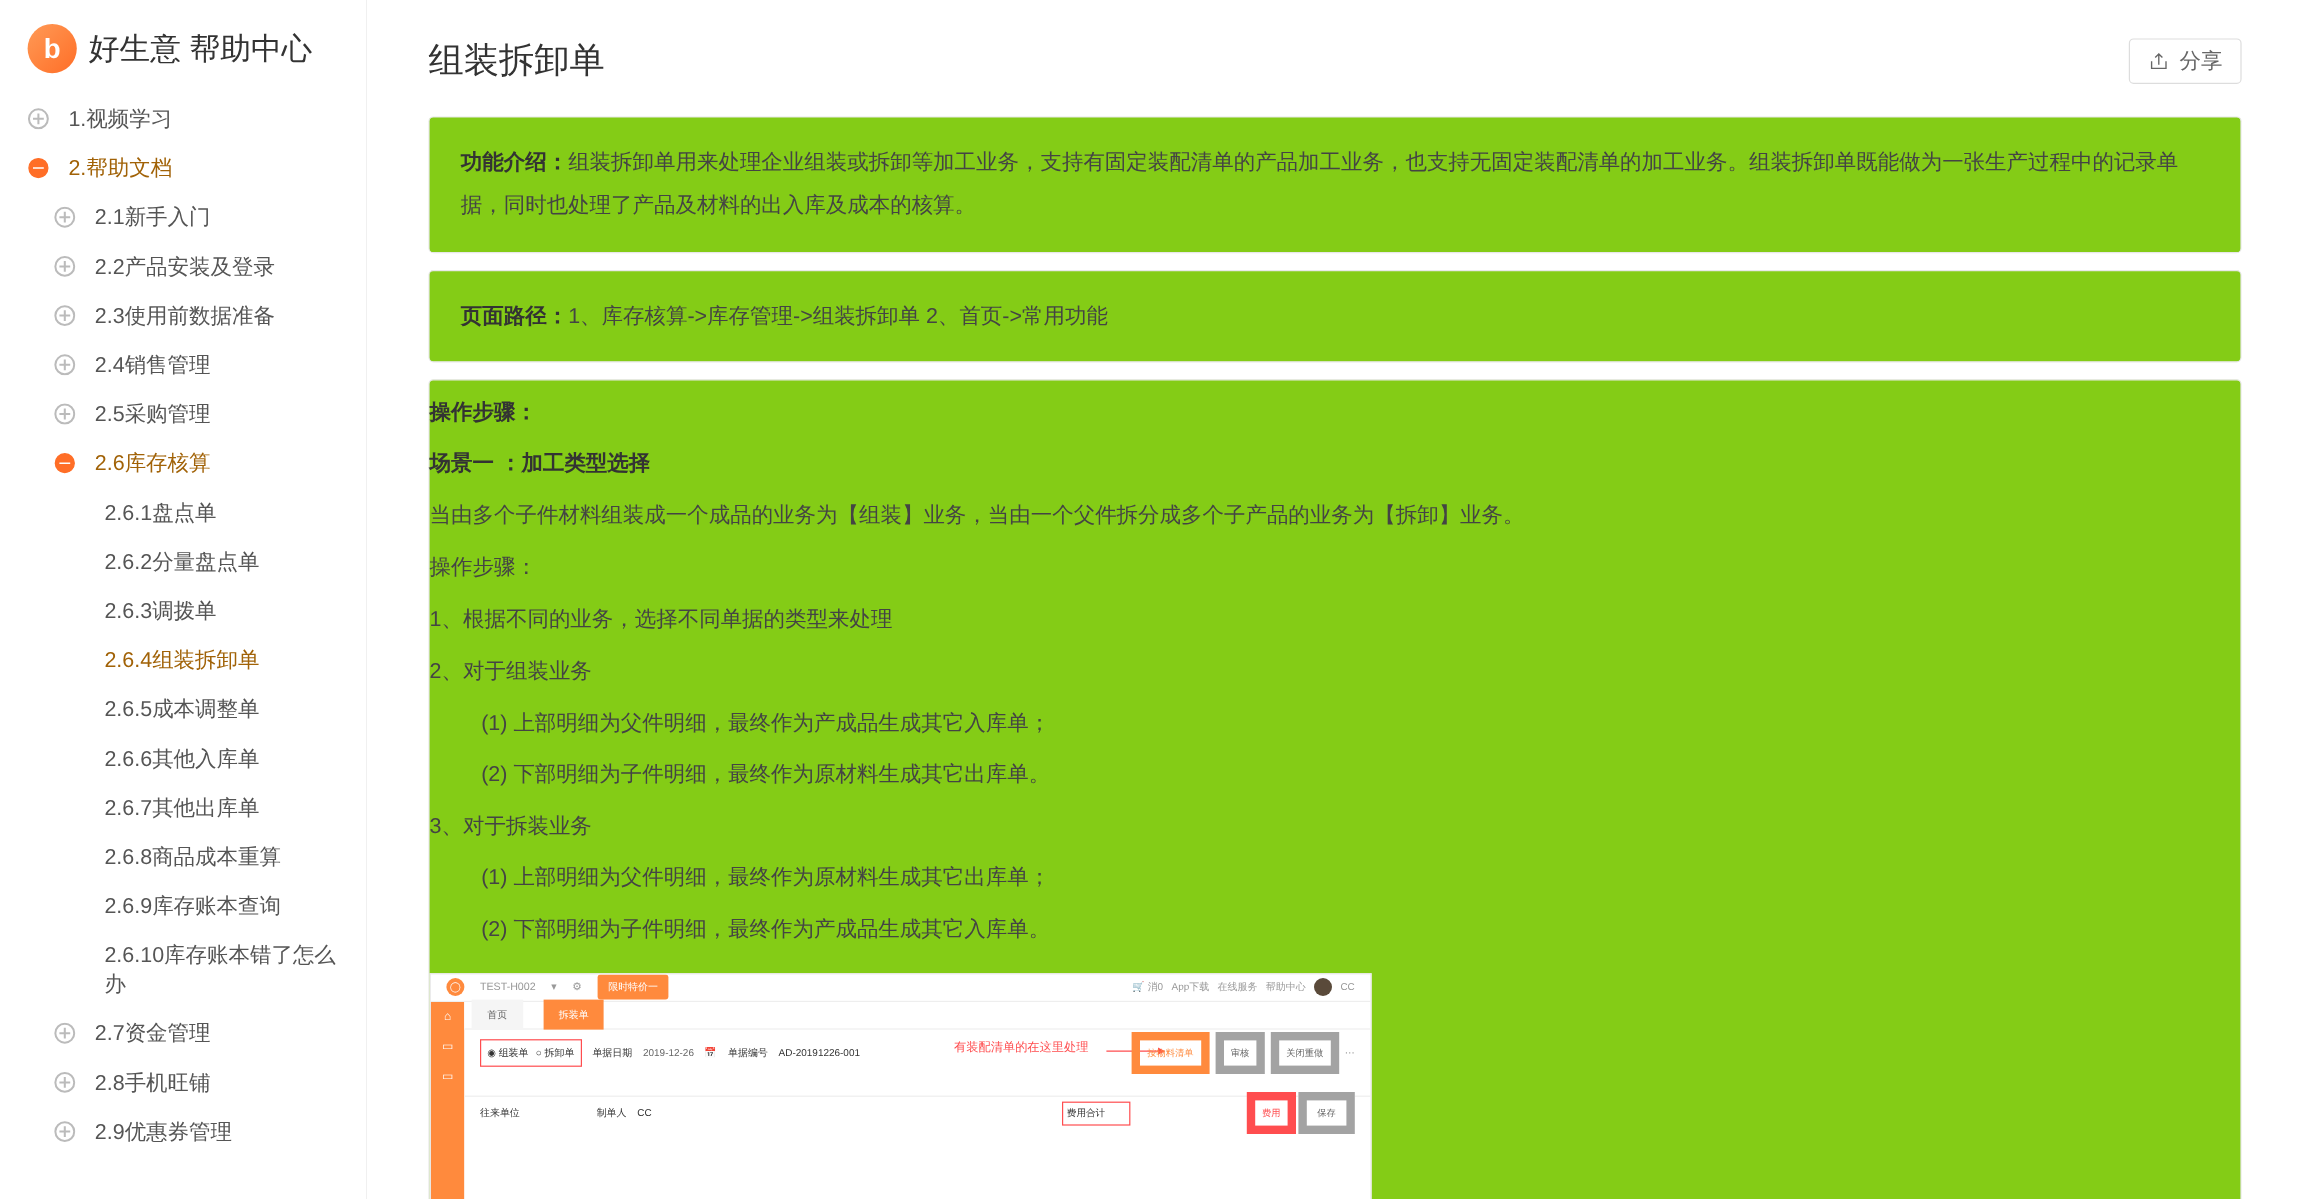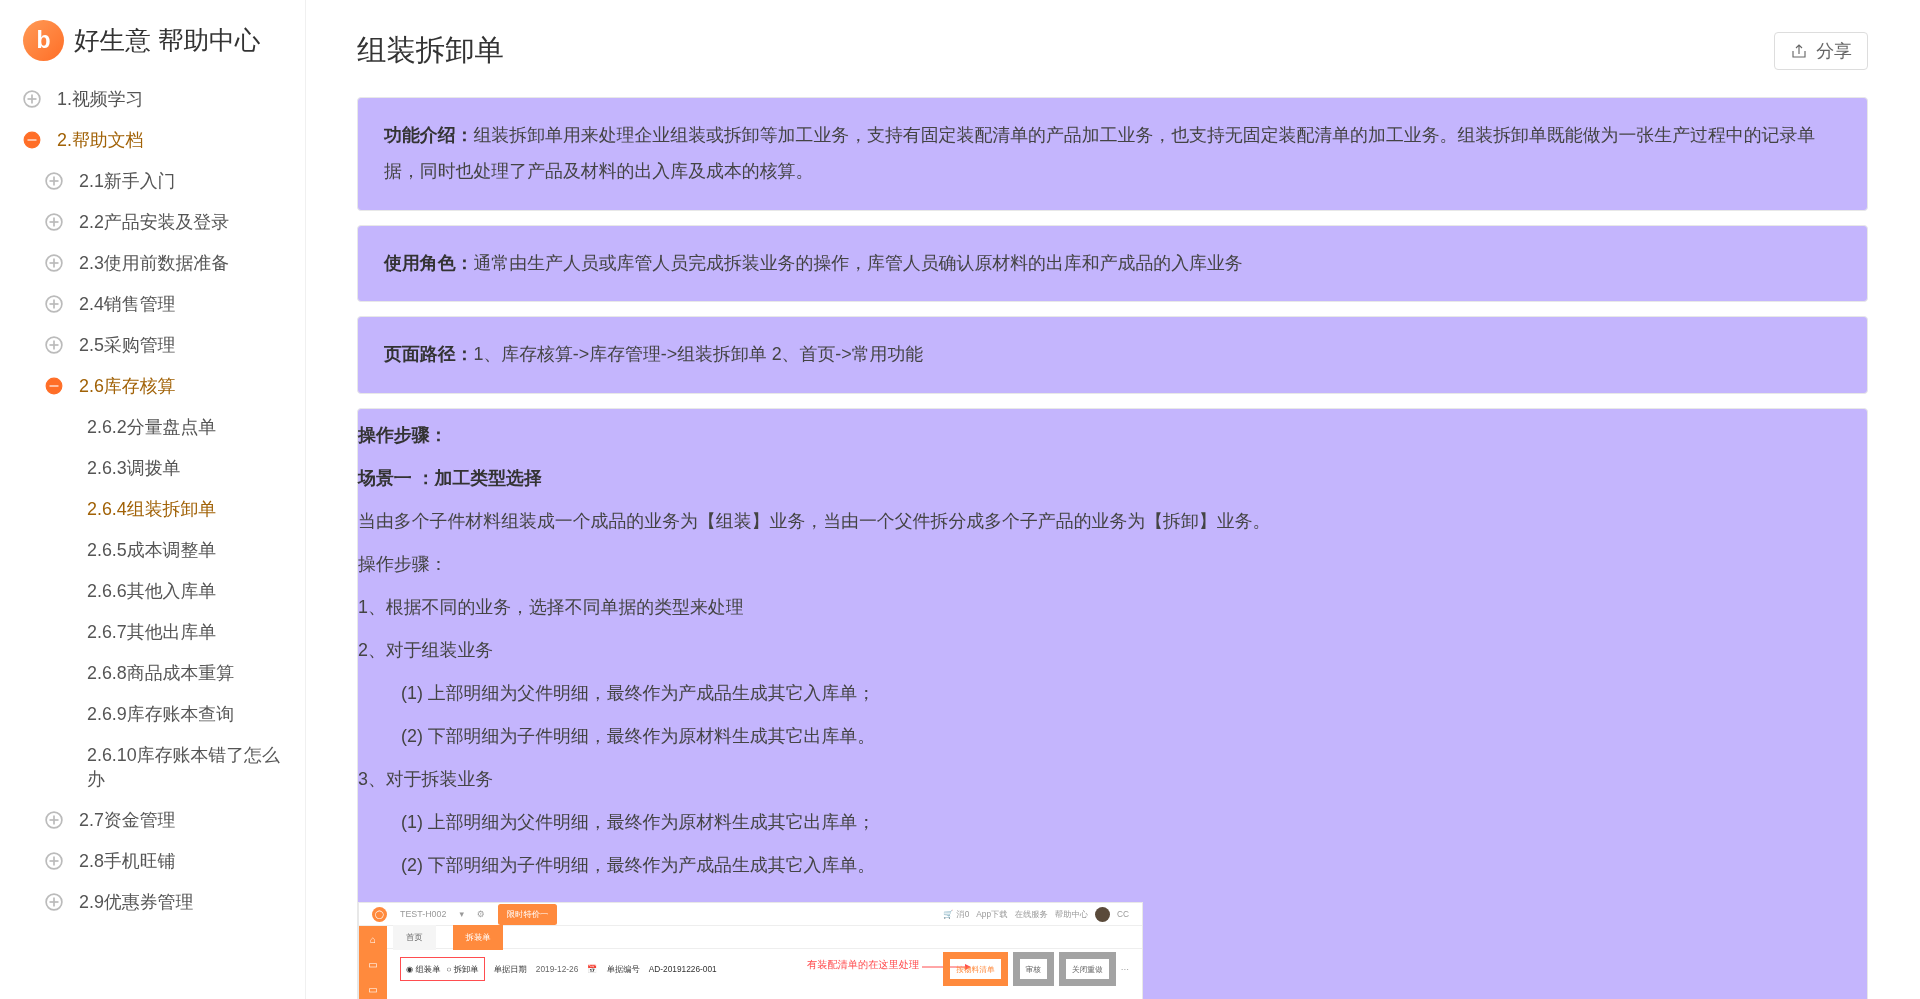--- a/index.html
+++ b/index.html
@@ -27,7 +27,7 @@
 .page-title{font-size:29.4px;font-weight:400;color:#333}
 .share-btn{border:1px solid #ddd;border-radius:4px;padding:6px 15px;display:flex;align-items:center;gap:8px;font-size:17.9px;color:#666;cursor:pointer}
 .share-btn svg{width:18px;height:18px;stroke:#666;fill:none;stroke-width:1.5}
-.card{border:1px solid #e8e8e8;border-radius:4px;padding:20px 26px;margin-bottom:14px;background:#c4b5fd;line-height:2}
+.card{border:1px solid #e8e8e8;border-radius:4px;padding:20px 26px;margin-bottom:14px;background:#84cc16;line-height:2}
 .card .label{font-weight:600;color:#333}
 .card p{color:#444;font-size:17.9px}
 .content{padding:0 0}

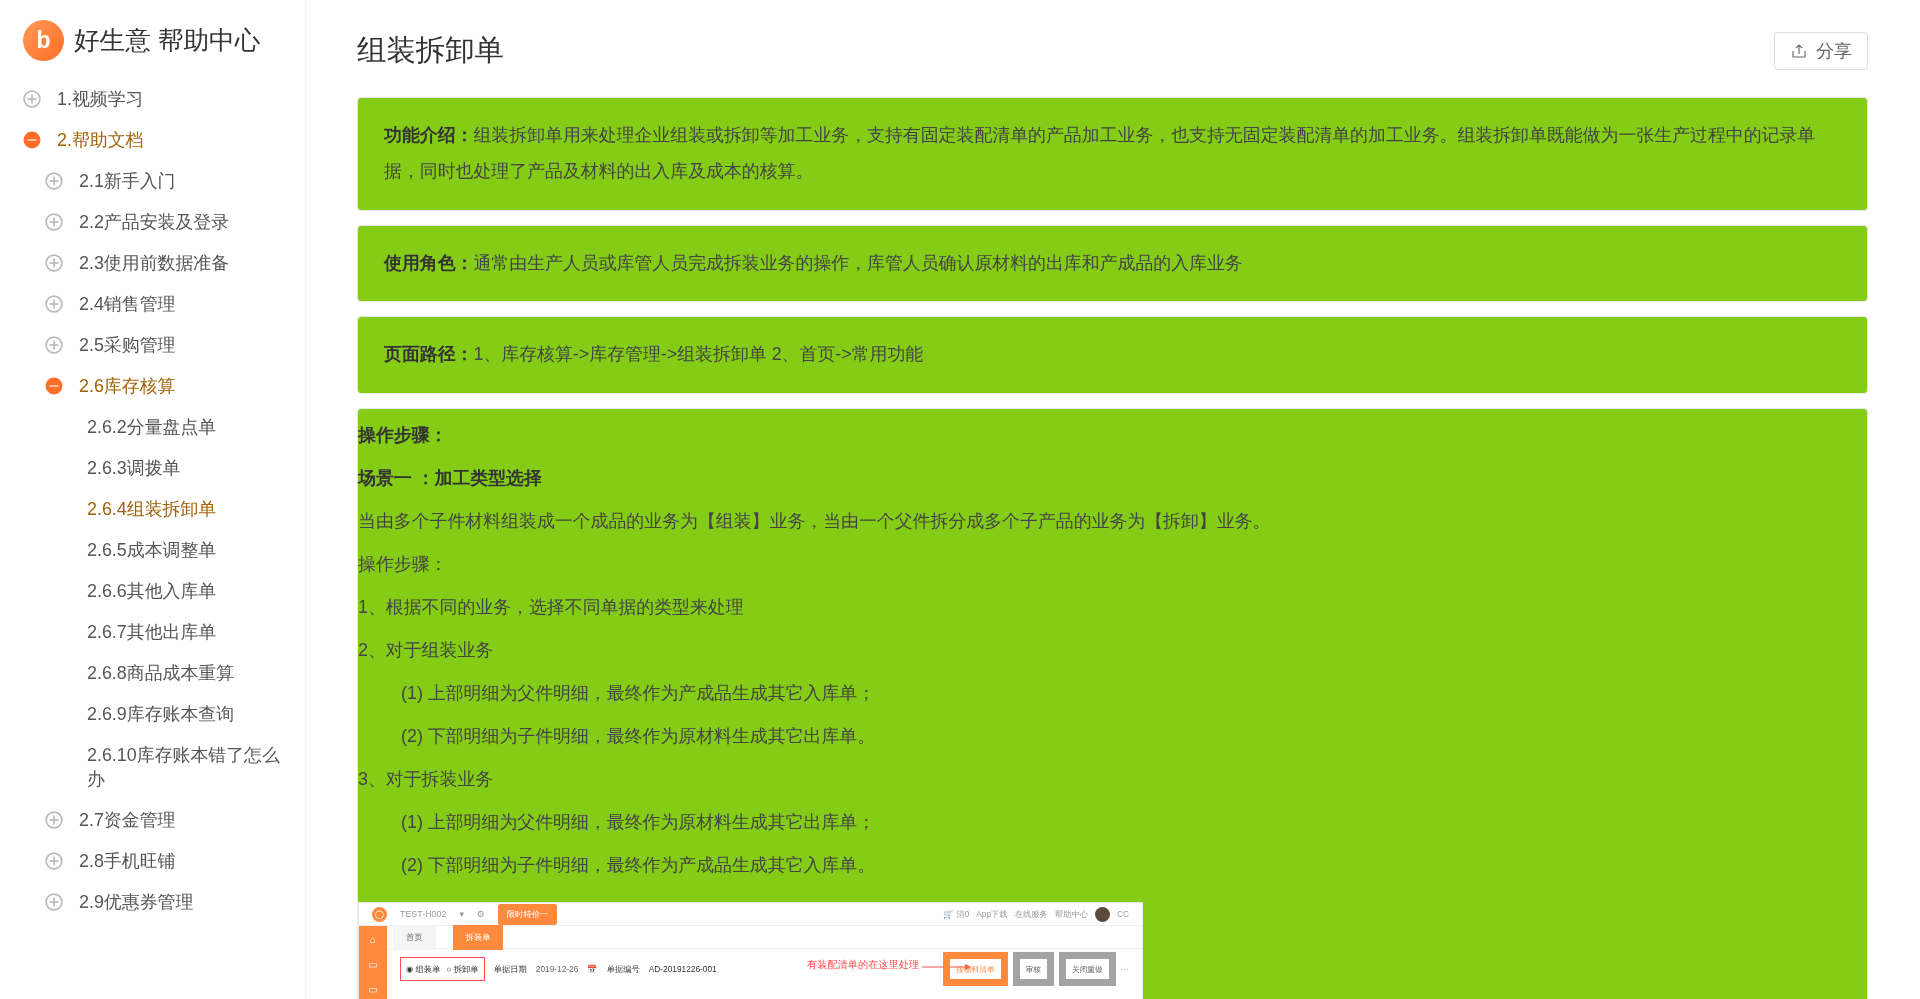--- a/index.html
+++ b/index.html
@@ -223,9 +223,6 @@
       <p><span class="label">功能介绍：</span><span>组装拆卸单用来处理企业组装或拆卸等加工业务，支持有固定装配清单的产品加工业务，也支持无固定装配清单的加工业务。组装拆卸单既能做为一张生产过程中的记录单据，同时也处理了产品及材料的出入库及成本的核算。</span></p>
     </div>
     <div class="card">
-      <p><span class="label">使用角色：</span><span>通常由生产人员或库管人员完成拆装业务的操作，库管人员确认原材料的出库和产成品的入库业务</span></p>
-    </div>
-    <div class="card">
       <p><span class="label">页面路径：</span><span>1、库存核算-&gt;库存管理-&gt;组装拆卸单 2、首页-&gt;常用功能</span></p>
     </div>
 

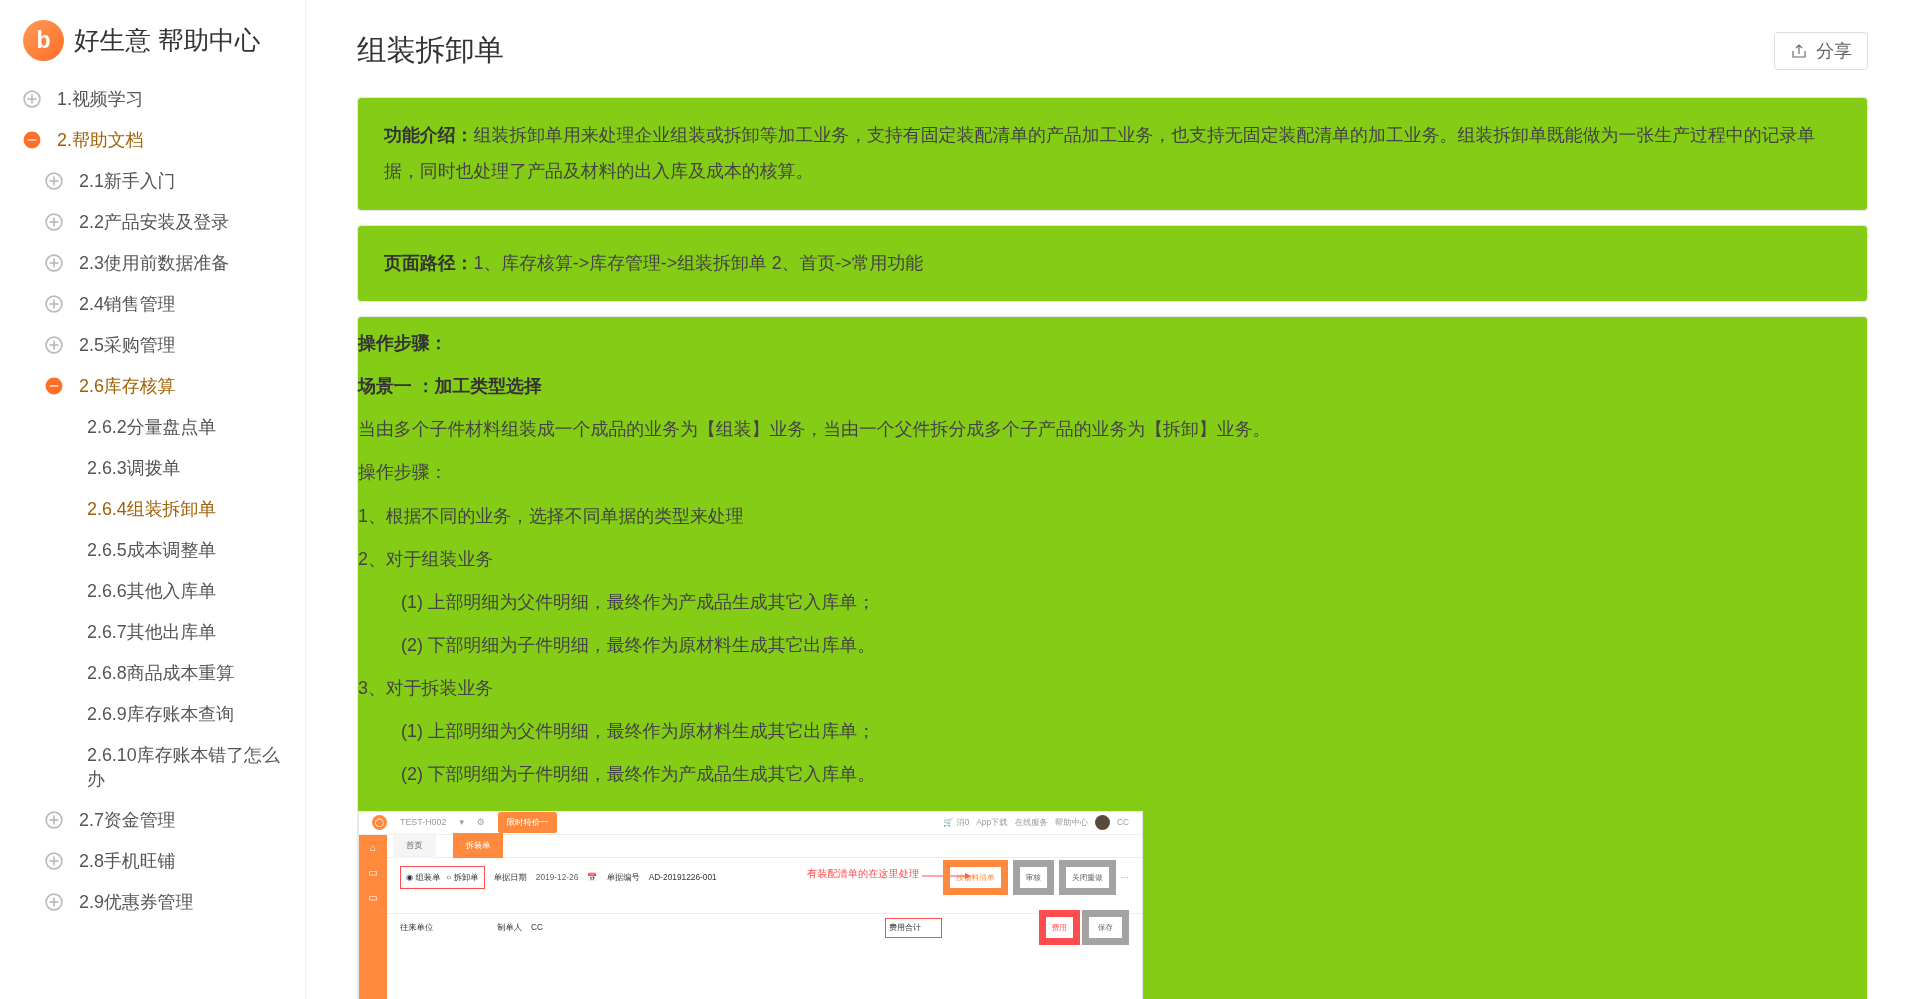--- a/index.html
+++ b/index.html
@@ -148,6 +148,9 @@
           <span>2.6库存核算</span>
         </li>
       <li class="l3">
+          <span>2.6.1盘点单</span>
+        </li>
+      <li class="l3">
           <span>2.6.2分量盘点单</span>
         </li>
       <li class="l3">

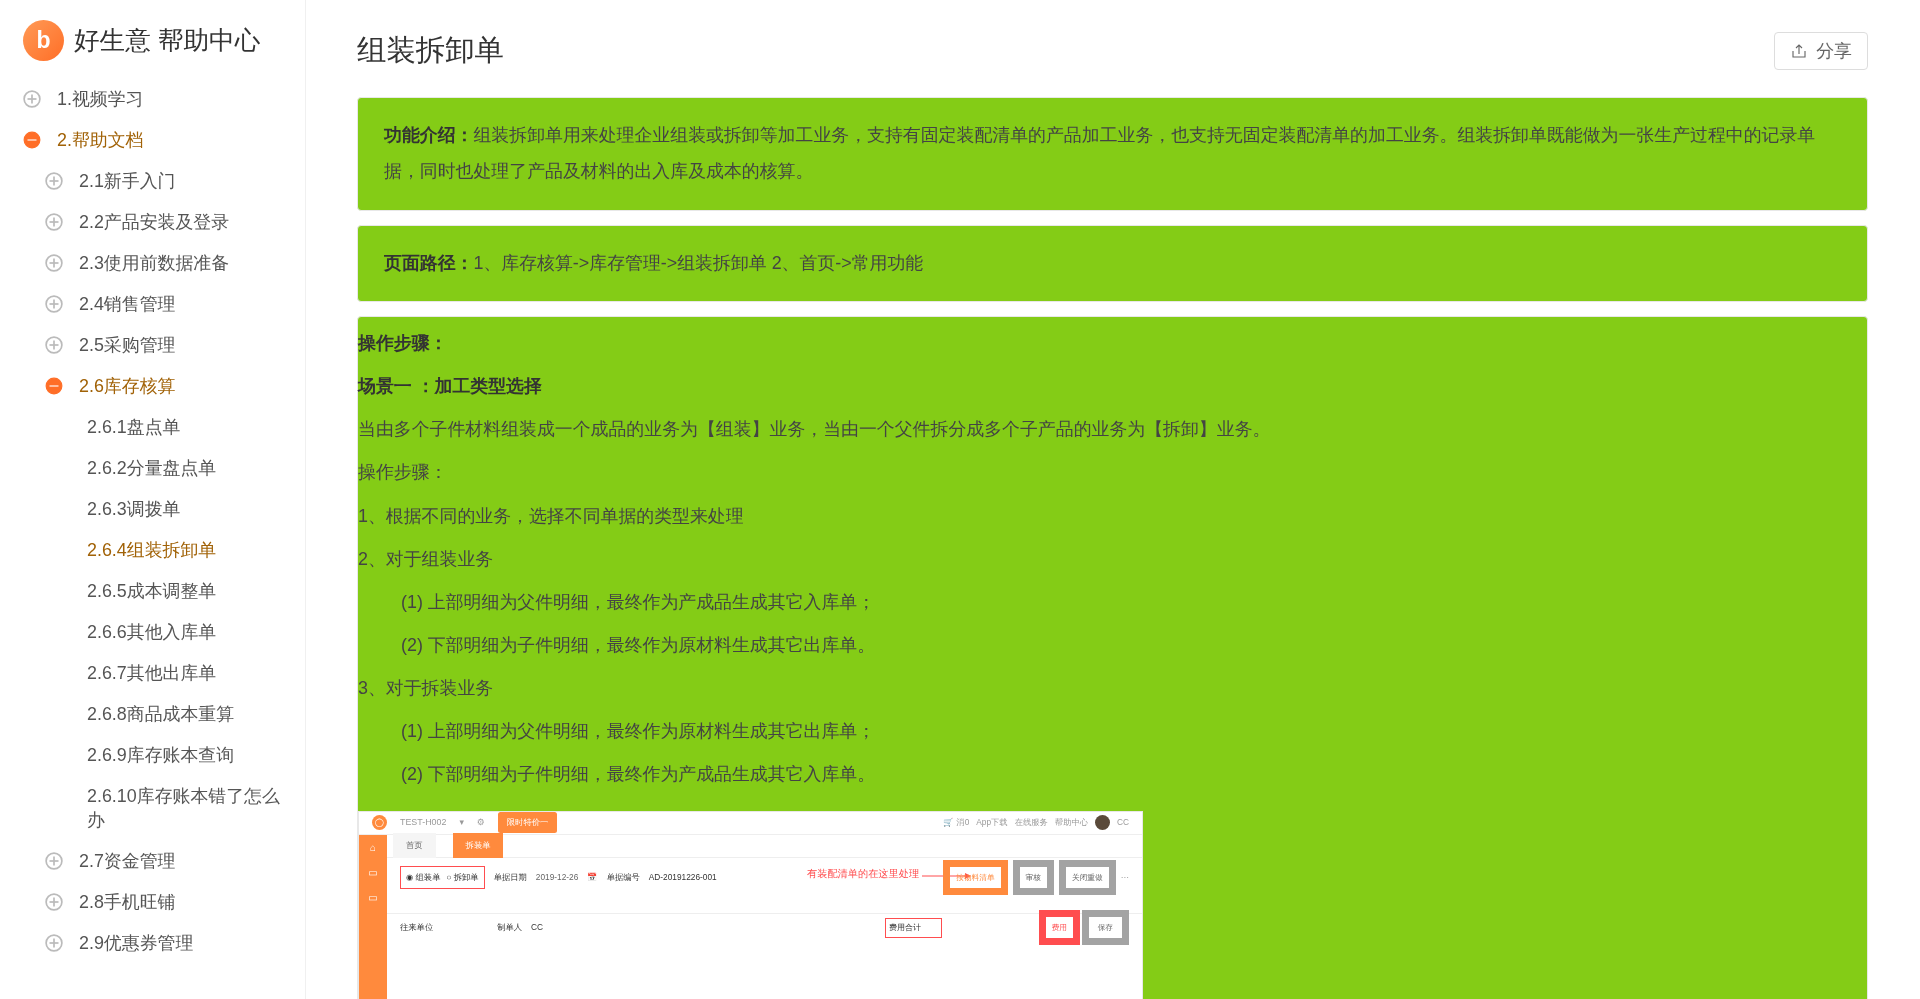--- a/index.html
+++ b/index.html
@@ -280,7 +280,7 @@
               <span>📅</span>
               <span>单据编号</span>
               <span>AD-20191226-001</span>
-              <span class="ss-red-text" style="left:420px;top:6px">有装配清单的在这里处理</span>
+              <span class="ss-red-text" style="left:408px;top:6px">有装配清单的在这里处理</span>
               <span class="ss-arrow" style="left:535px;top:10px"><svg width="45" height="6">
                     <line x1="0" y1="3" x2="43" y2="3" stroke="#ff4d4f" stroke-width="1"></line>
                     <polygon points="43,0 49,3 43,6" fill="#ff4d4f"></polygon>

